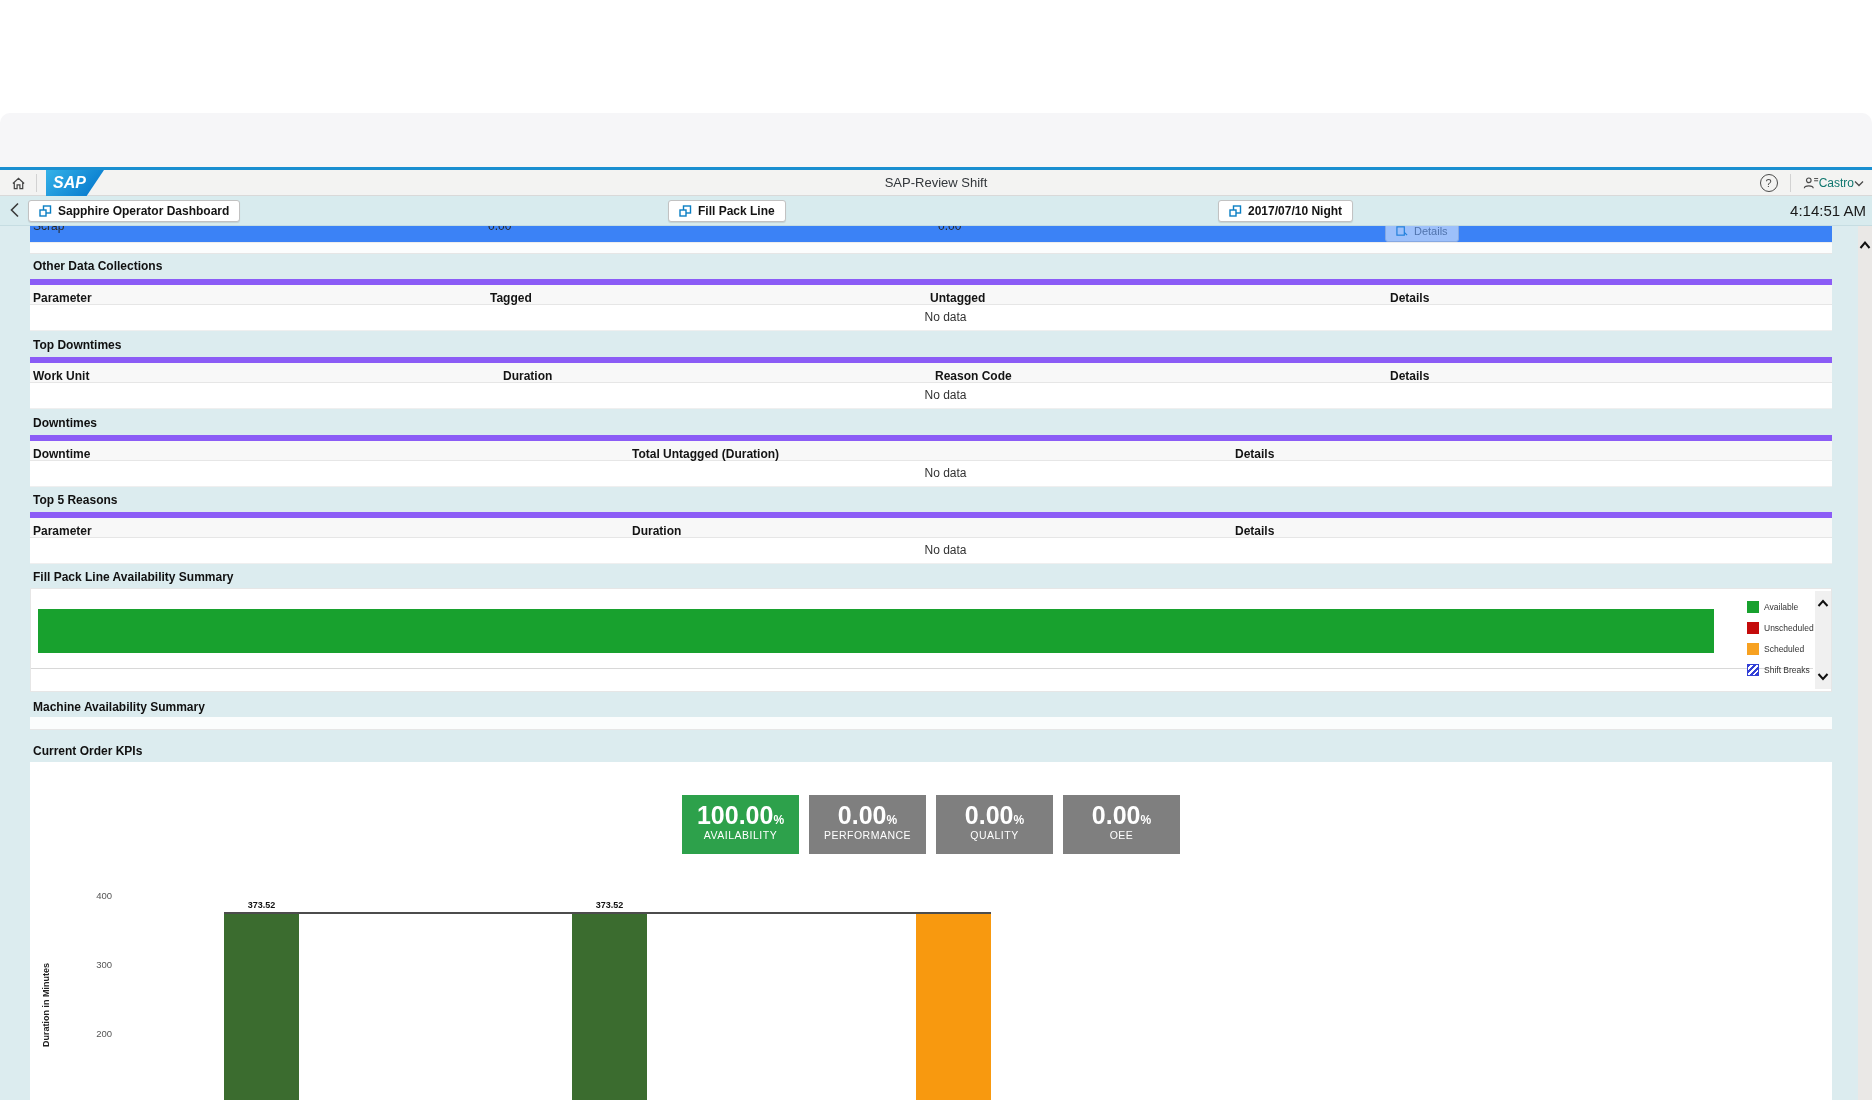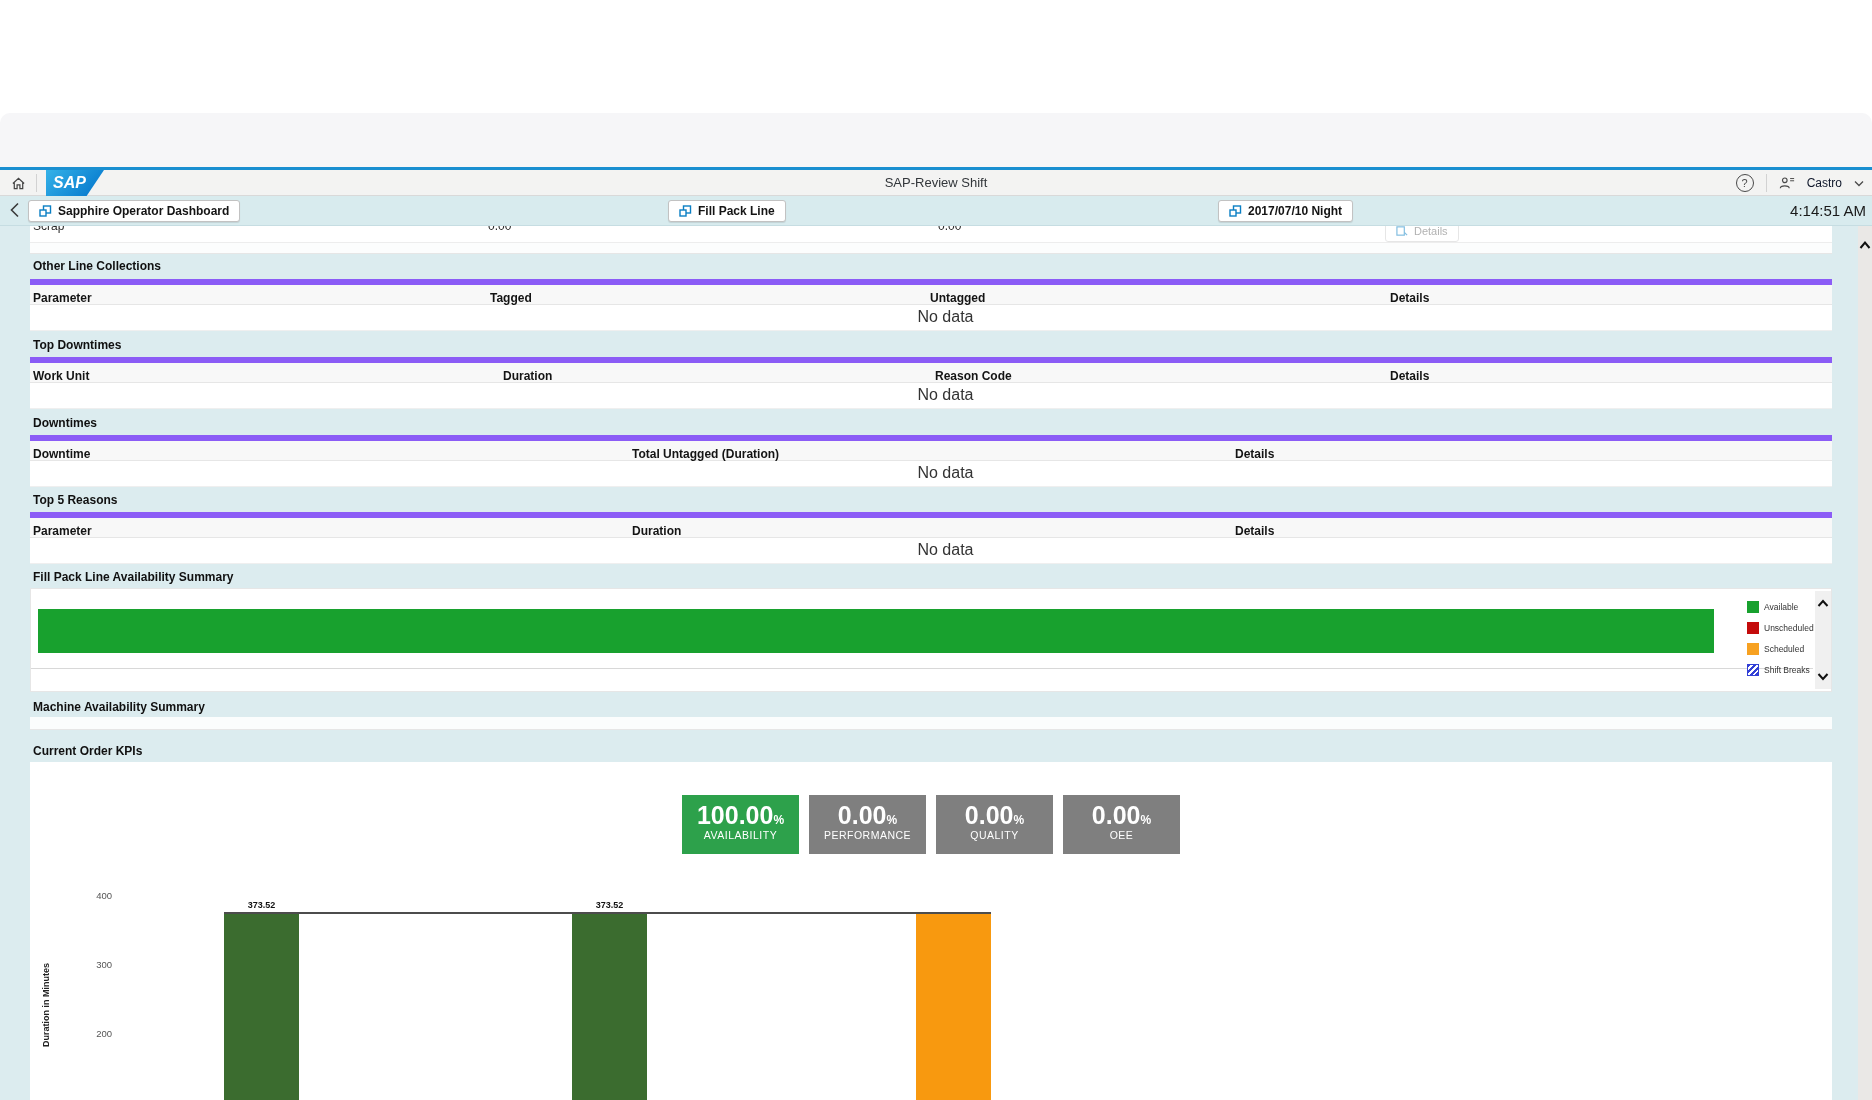--- a/index.html
+++ b/index.html
@@ -26,8 +26,8 @@
   .help-btn{width:18px;height:18px;border-radius:50%;border:1.4px solid #4a4a4a;background:transparent;
             font-size:11px;color:#4a4a4a;line-height:15px;text-align:center;padding:0;cursor:pointer;}
   .shell-right .vsep2{width:1px;height:18px;background:#d2d2d2;}
-  .user-btn{display:flex;align-items:center;gap:12px;border:none;background:transparent;cursor:pointer;
-            font-size:12px;color:#0f172a;padding:0;}
+  .user-btn{display:flex;align-items:center;gap:0;border:none;background:transparent;cursor:pointer;
+            font-size:12px;color:#0f766e;padding:0;}
   
   .subhdr{position:absolute;left:0;top:196px;width:1872px;height:30px;background:#d8ebee;
           border-bottom:1px solid #c6dde2;}

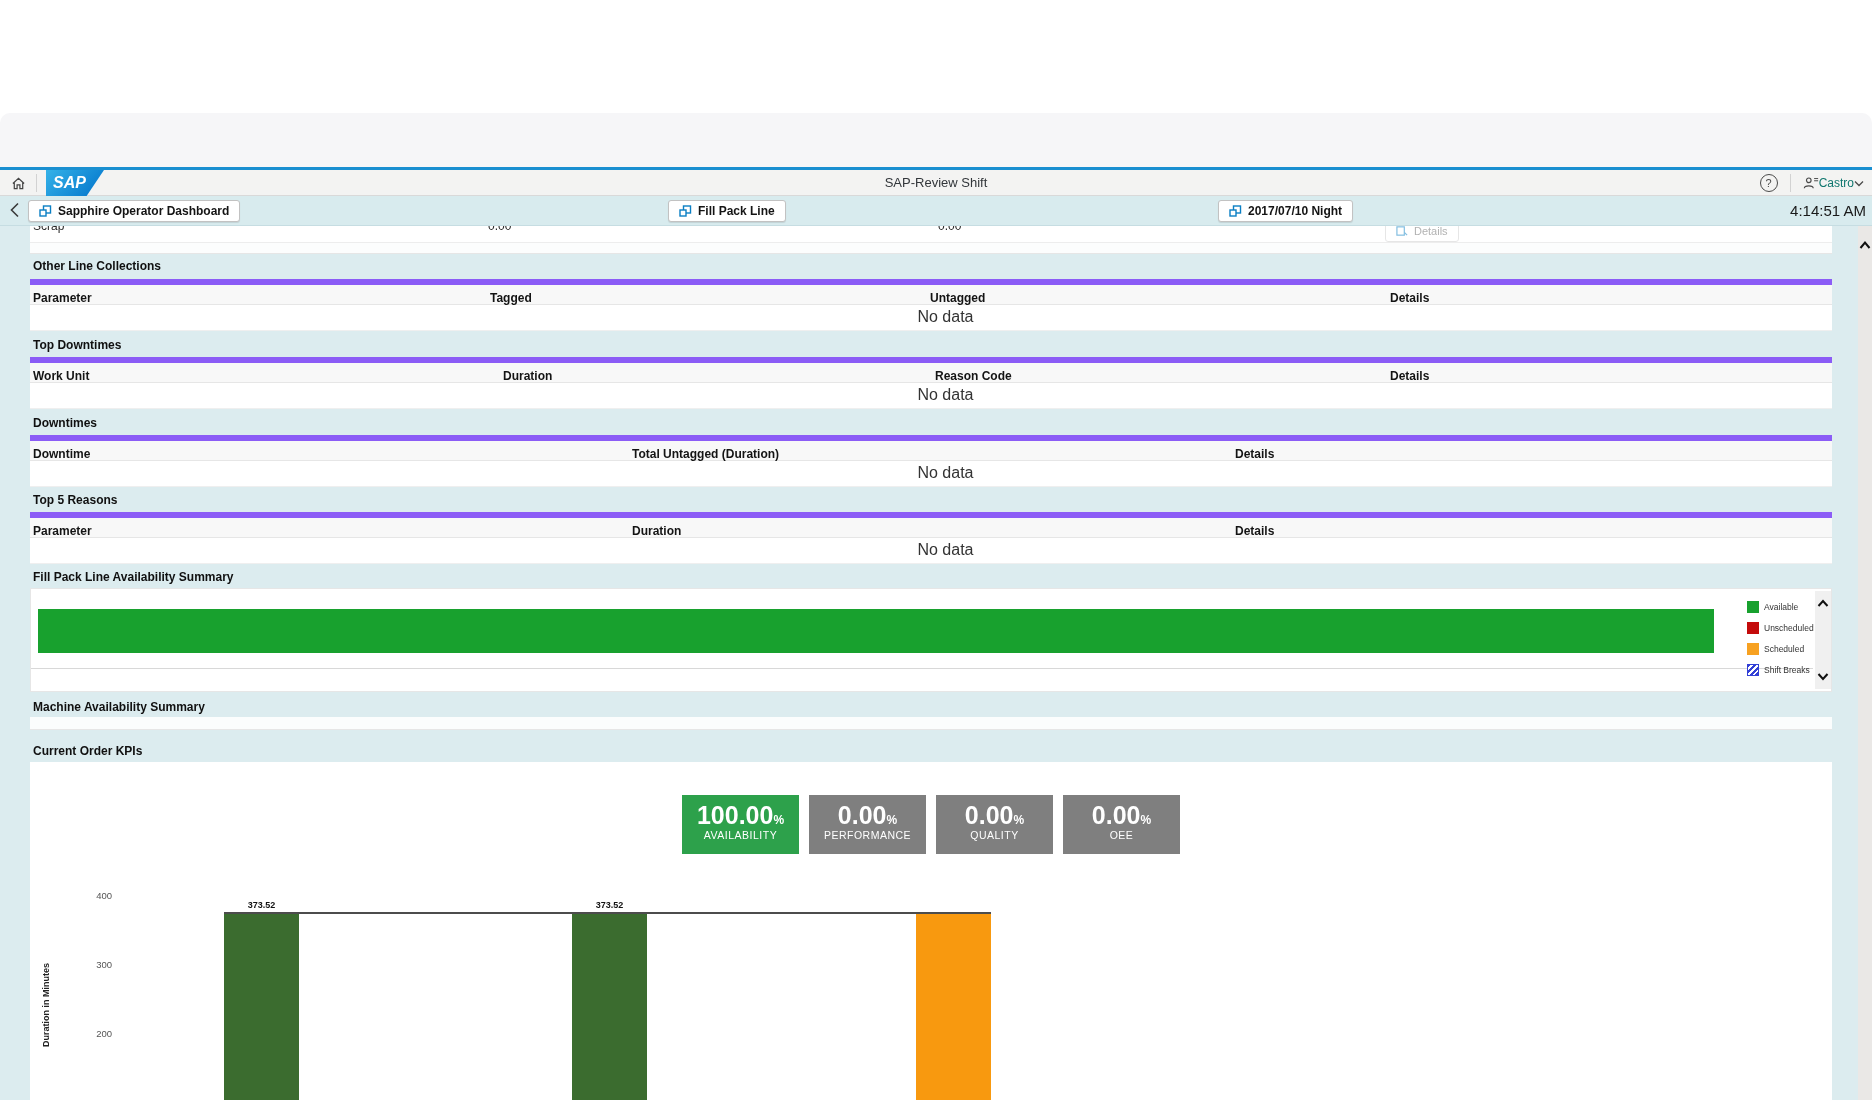--- a/index.html
+++ b/index.html
@@ -41,7 +41,7 @@
   .content{position:absolute;left:0;top:226px;width:1858px;height:874px;background:#dcecef;overflow:hidden;}
   .scrollstrip{position:absolute;left:1858px;top:226px;width:14px;height:874px;background:#eae8e6;cursor:pointer;}
   .scrollstrip svg{position:absolute;left:1px;top:14px;}
-  .scrap-row{position:absolute;left:30px;top:0;width:1802px;height:17px;background:#ffffff;overflow:hidden;
+  .scrap-row{position:absolute;left:30px;top:0;width:1802px;height:17px;background:#3b82f6;overflow:hidden;
              border-bottom:1px solid #ededed;}
   .scrap-row .cut{position:absolute;top:-7px;font-size:12px;color:#2a2a2a;line-height:14px;}
   .scrap-details{position:absolute;left:1355px;top:-6px;height:22px;opacity:.5;display:flex;align-items:center;

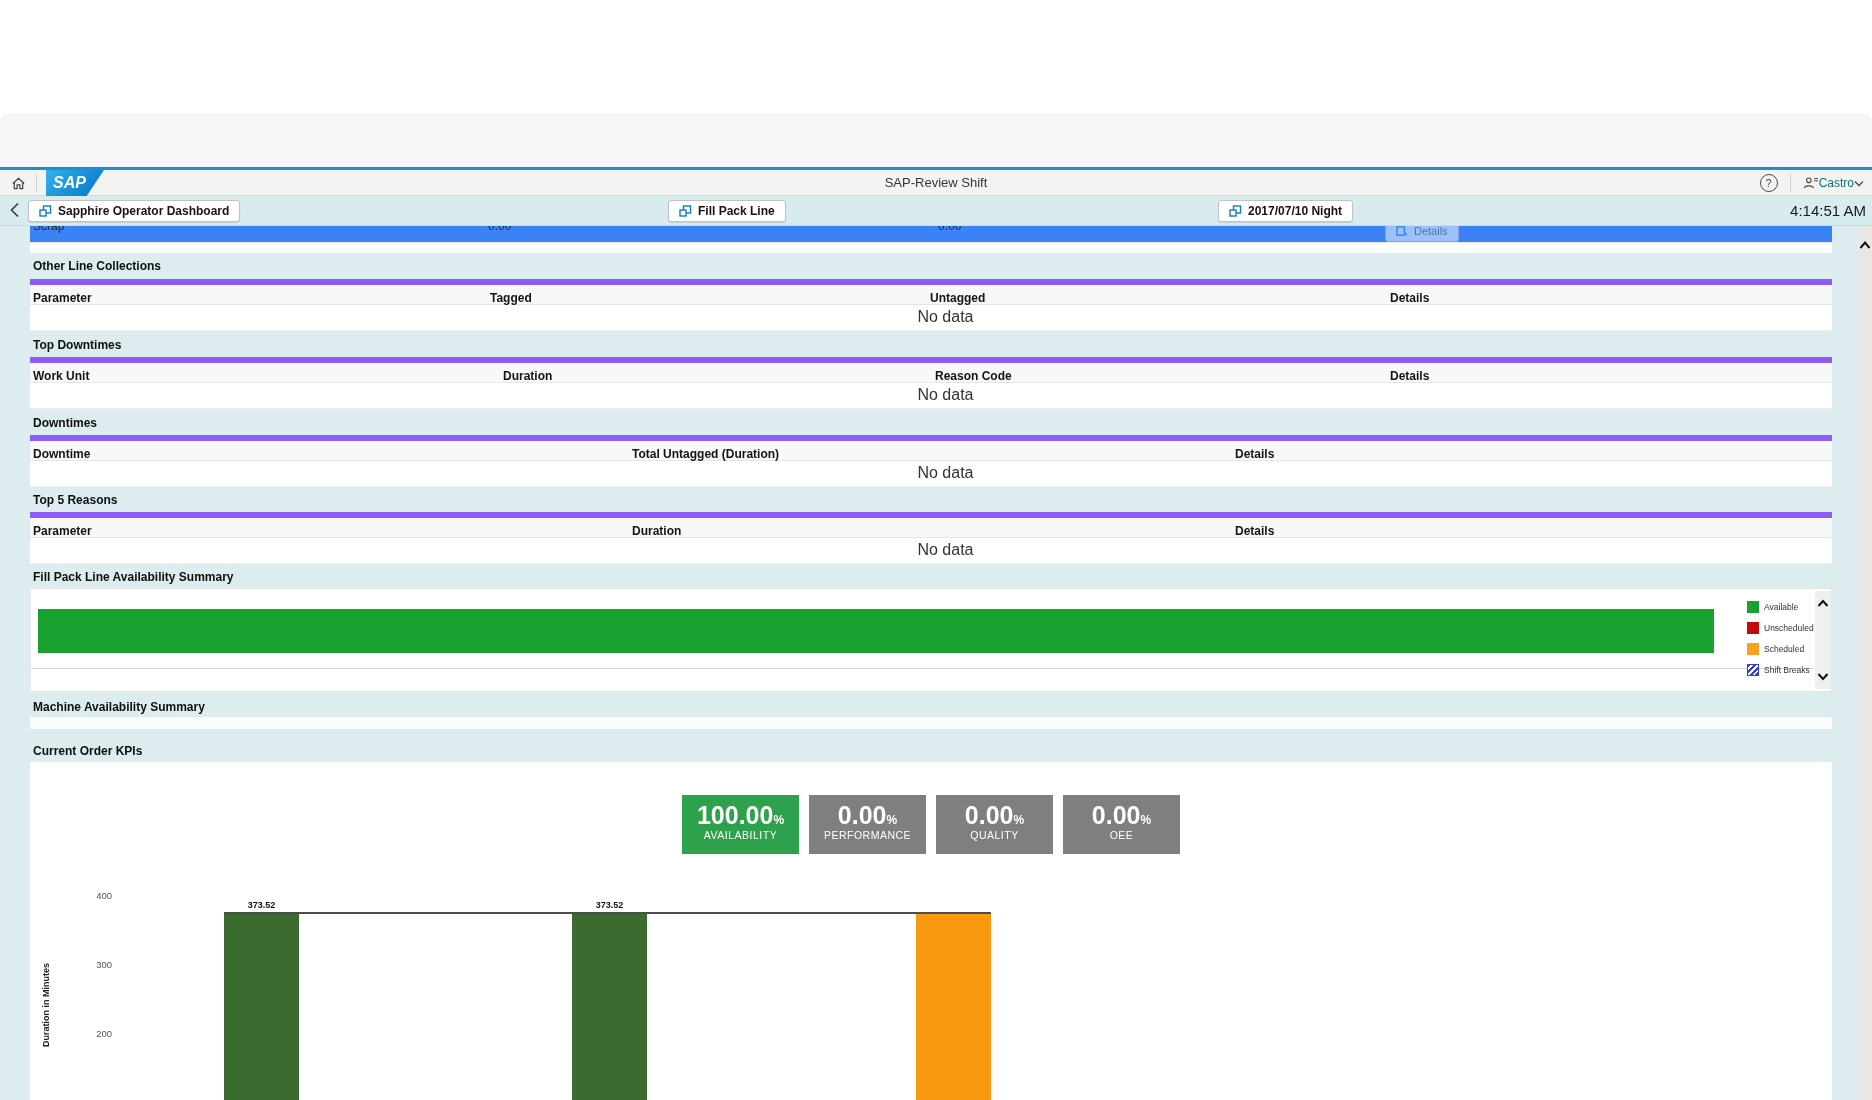--- a/index.html
+++ b/index.html
@@ -174,7 +174,7 @@
     </div>
     <div class="tbl-foot"></div>
 
-    <div class="sec-title" style="top:33px;">Other Line Collections</div>
+    <div class="sec-title" style="top:33px;">Other Data Collections</div>
     <div class="tbl" style="top:53px;">
       <div class="thead">
         <span class="c" style="left:3px;">Parameter</span>

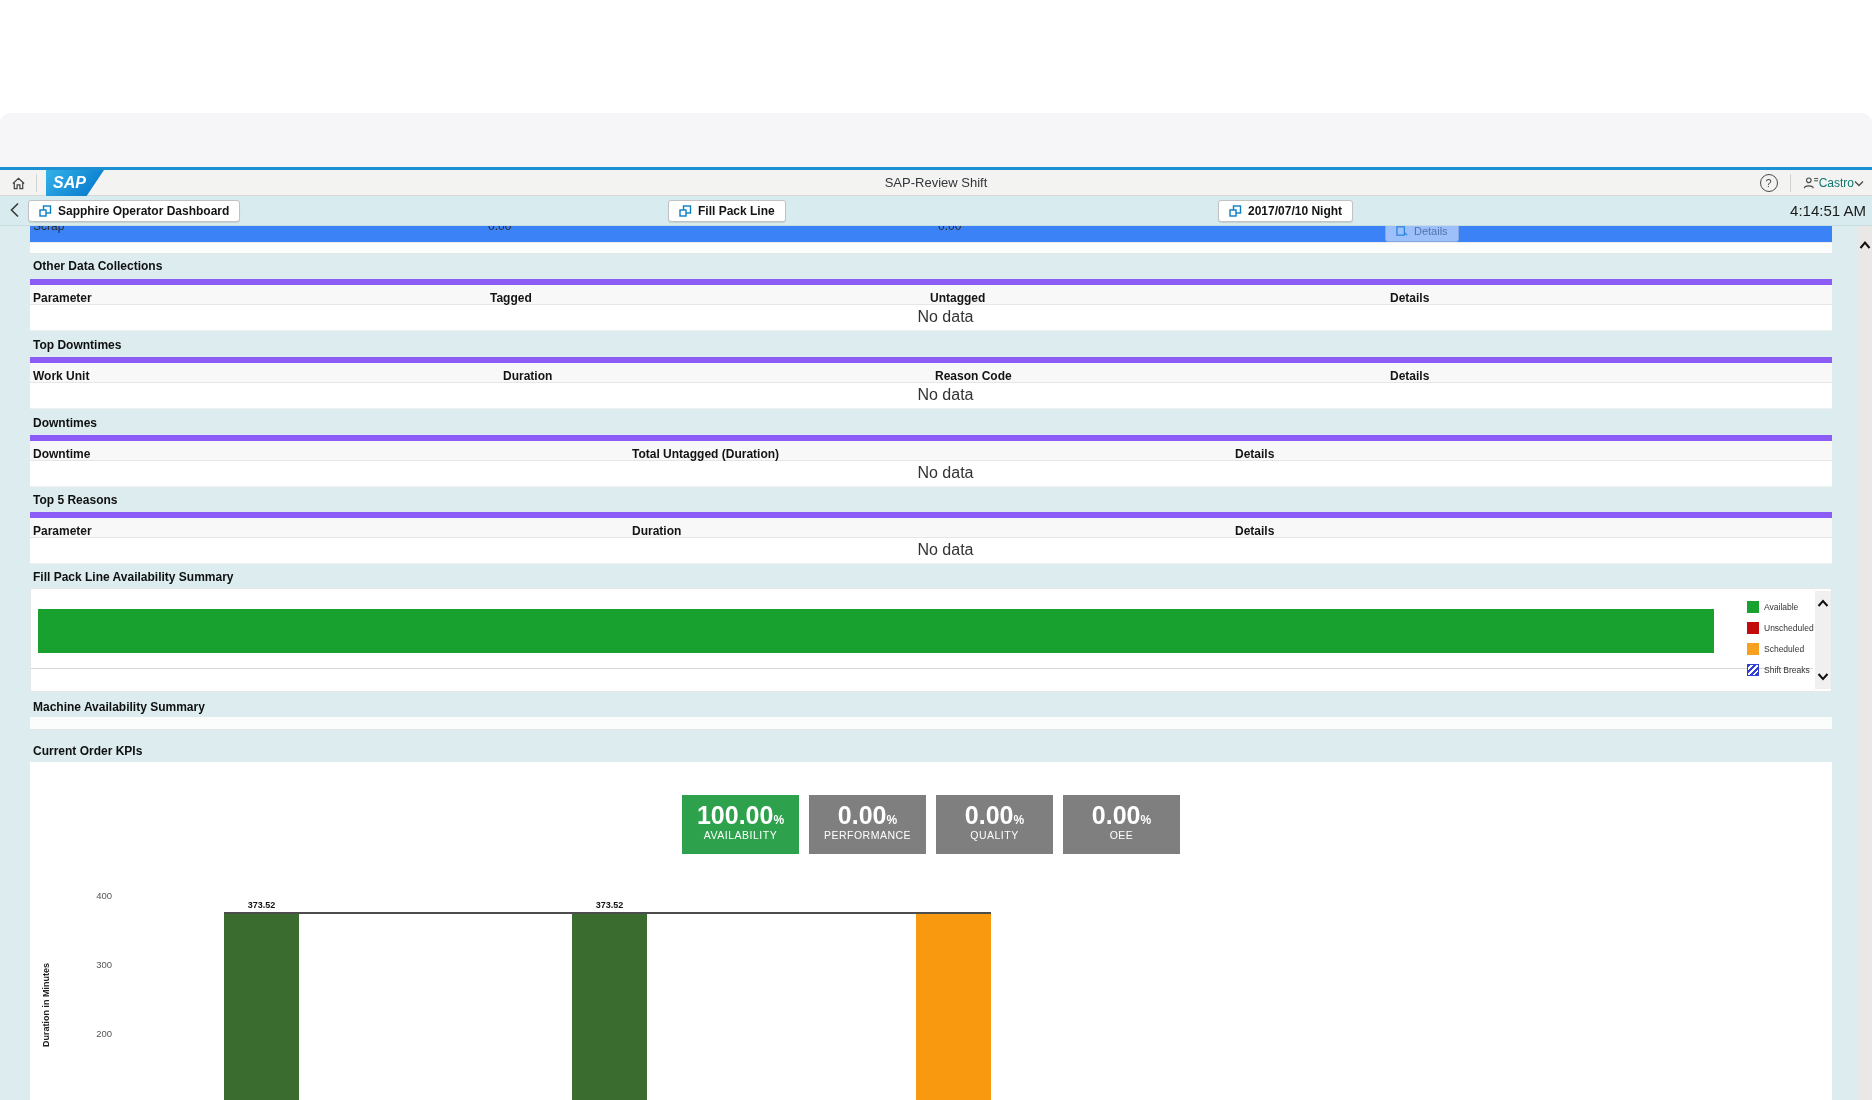--- a/index.html
+++ b/index.html
@@ -56,7 +56,7 @@
   .thead .c{position:absolute;top:6px;font-size:12px;font-weight:bold;color:#141414;}
   .trow{position:absolute;left:0;top:26px;width:1802px;height:26px;background:#fff;
         border-bottom:1px solid #efefef;text-align:center;}
-  .trow span{font-size:16px;color:#333;line-height:24px;margin-left:29px;}
+  .trow span{font-size:12px;color:#333;line-height:24px;margin-left:29px;}
   
   .avail{position:absolute;left:30px;top:362px;width:1802px;height:104px;background:#fff;
          border:1px solid #e6e6e6;}

